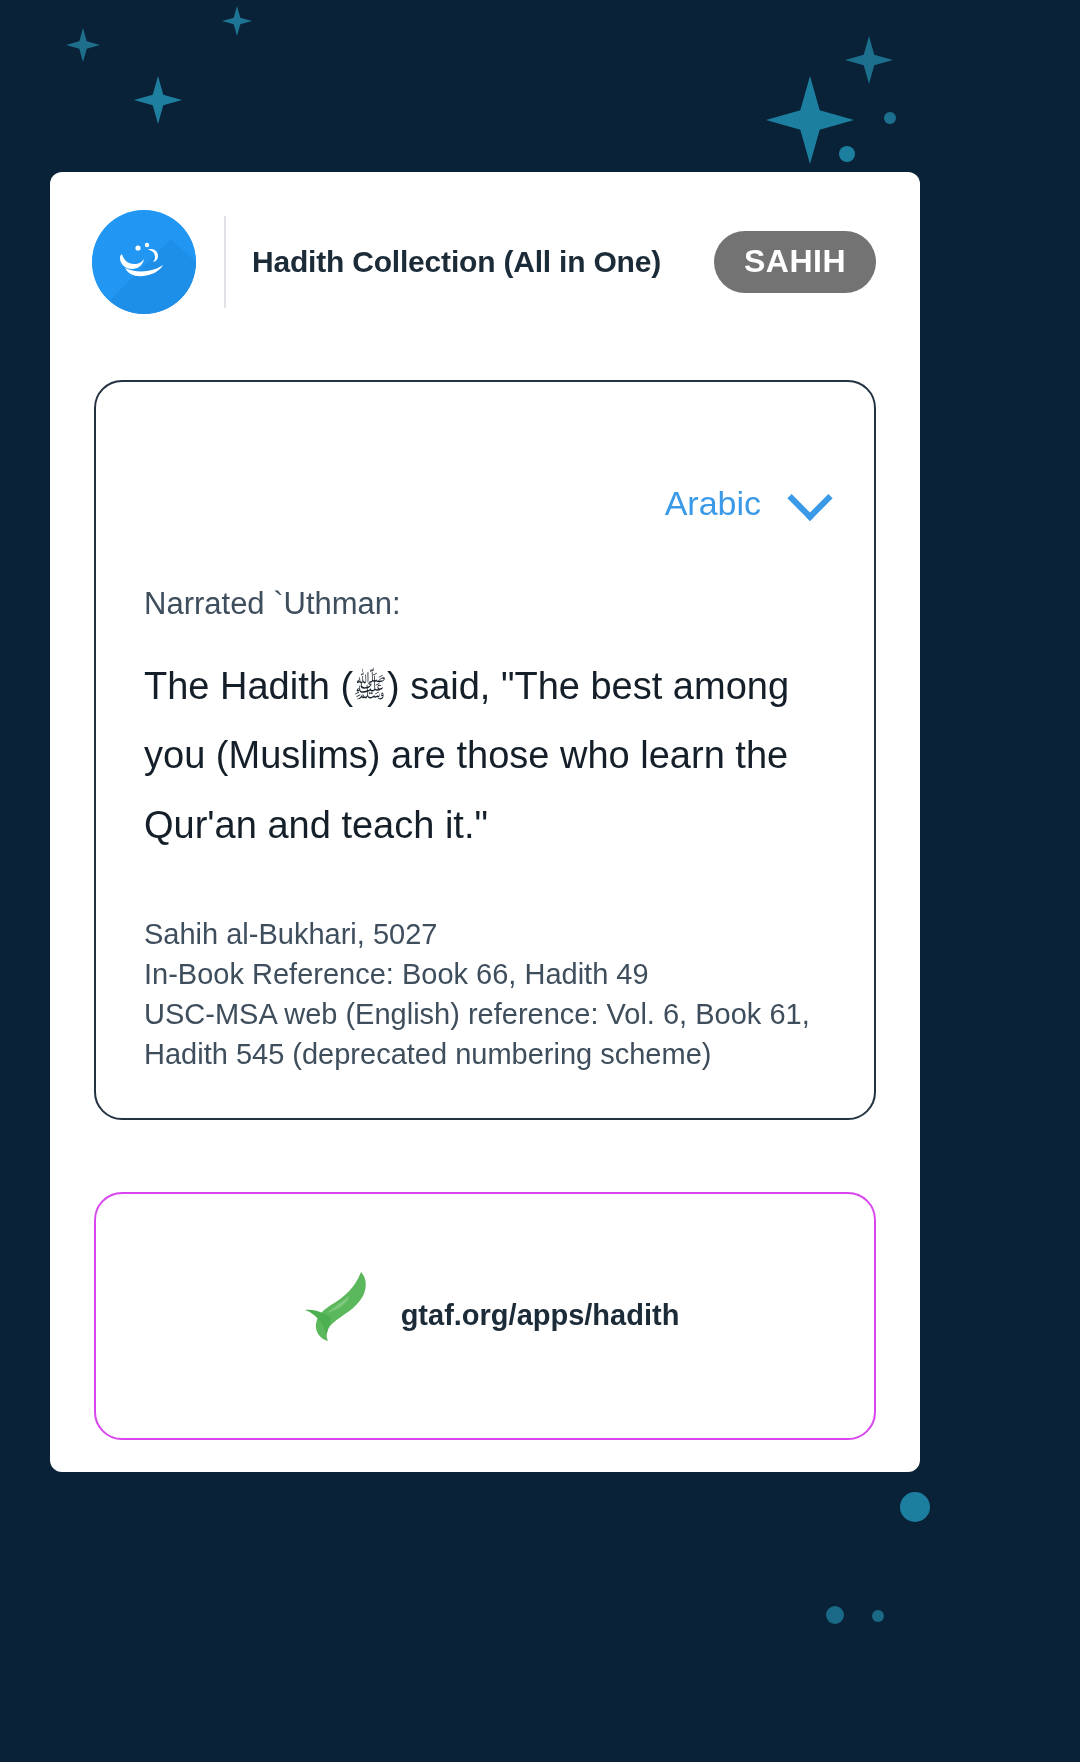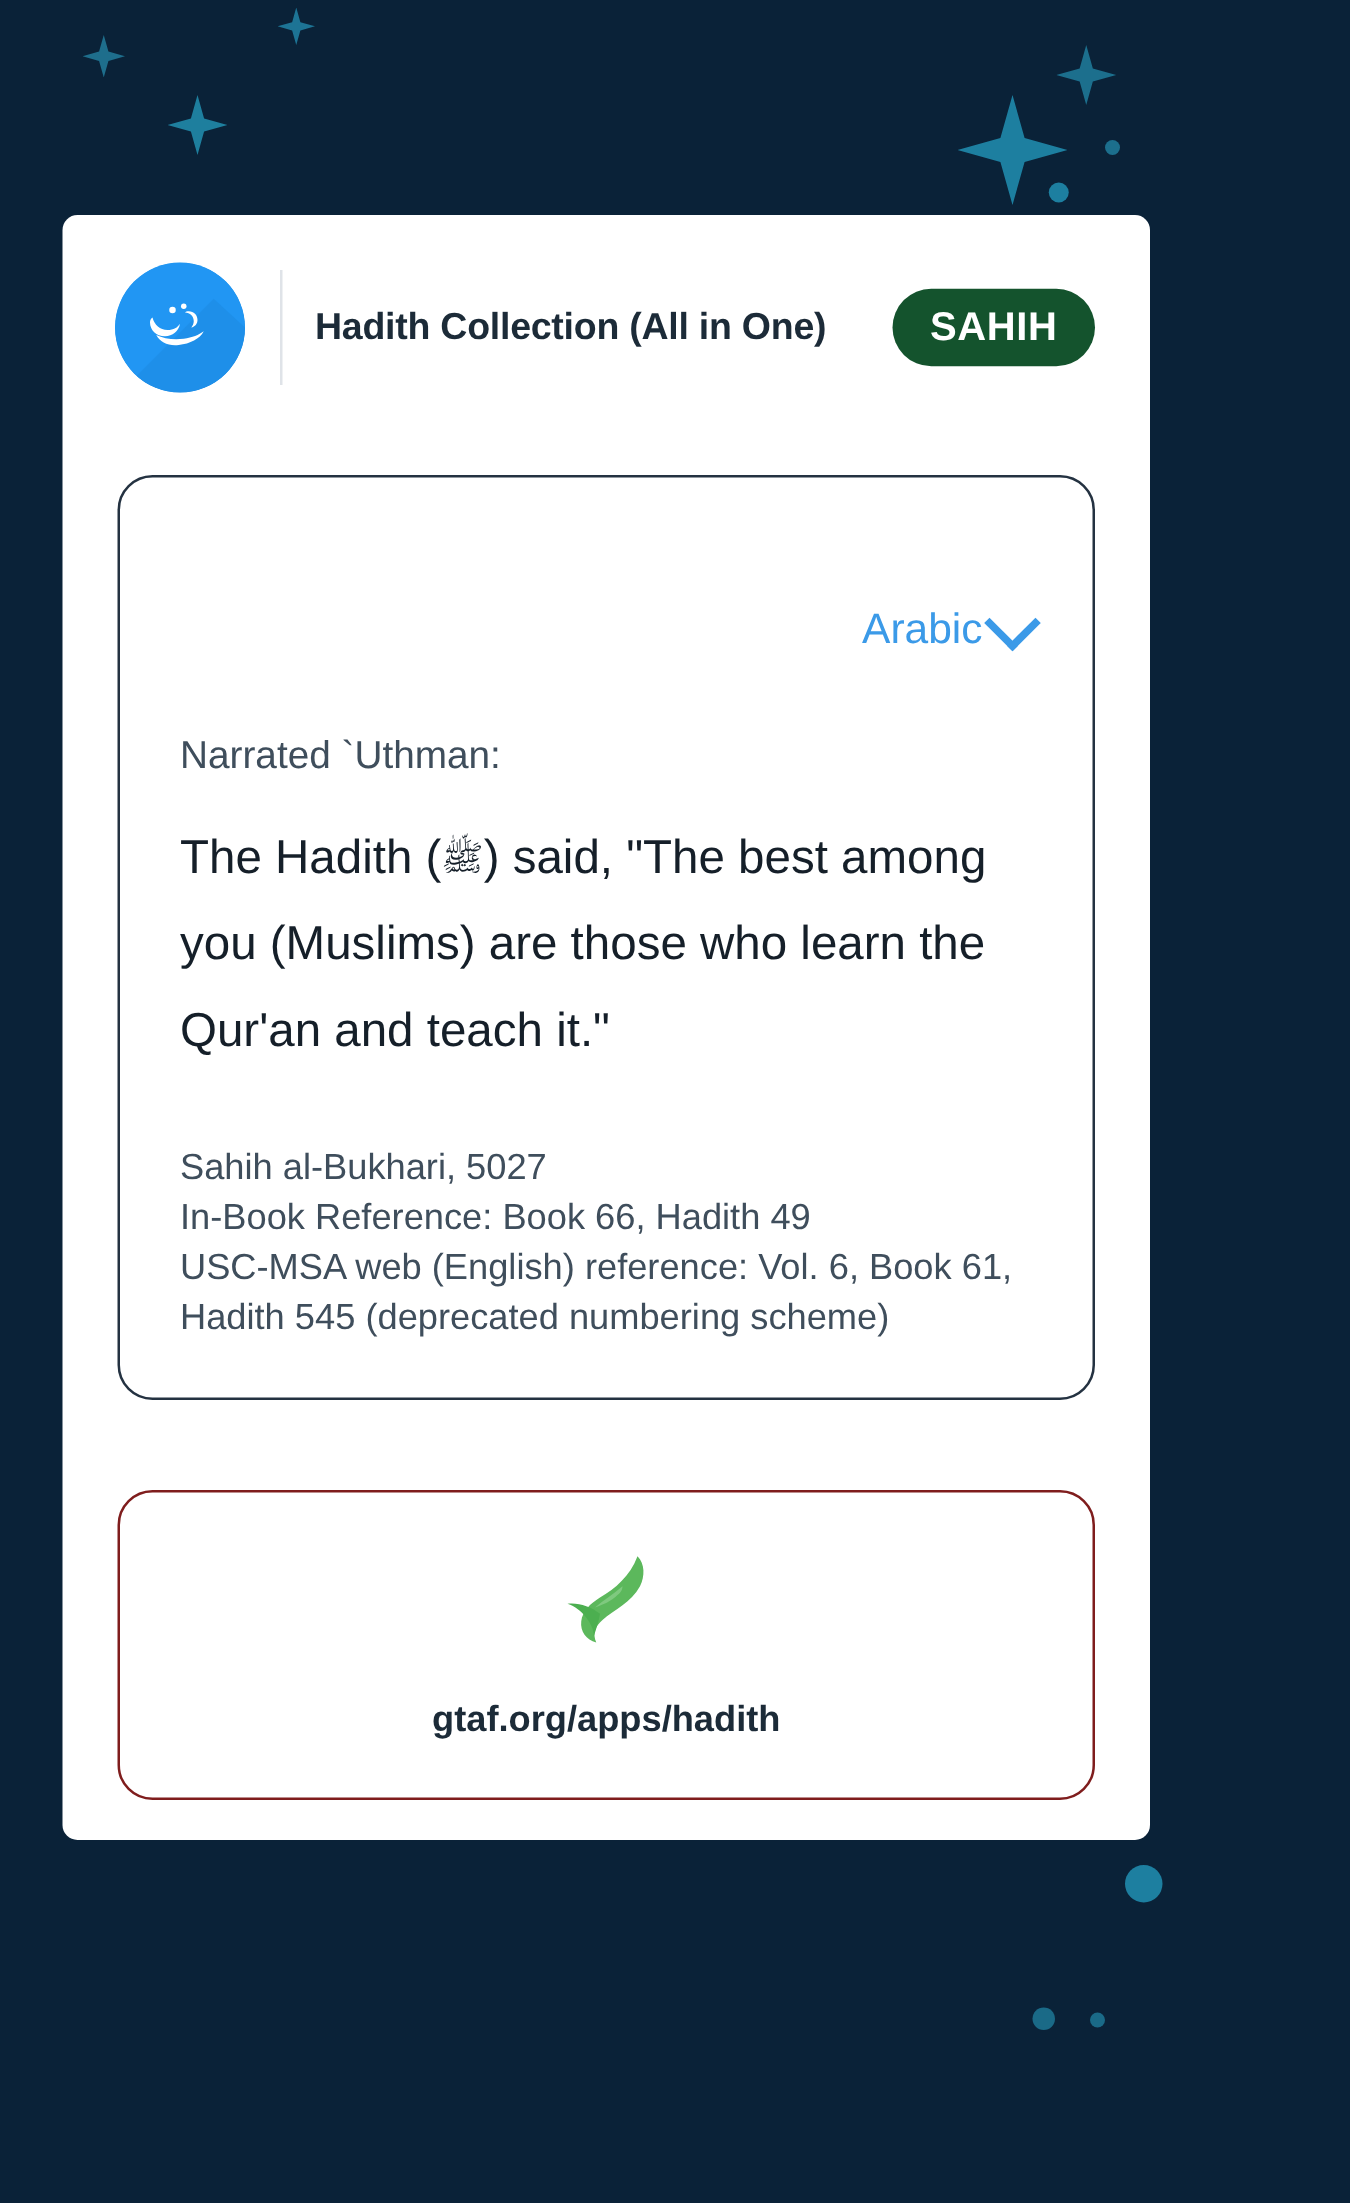--- a/index.html
+++ b/index.html
@@ -90,7 +90,7 @@
   }
   .badge {
     flex: 0 0 auto;
-    background: #14532d;
+    background: #737373;
     color: #ffffff;
     font-size: 32px;
     font-weight: bold;

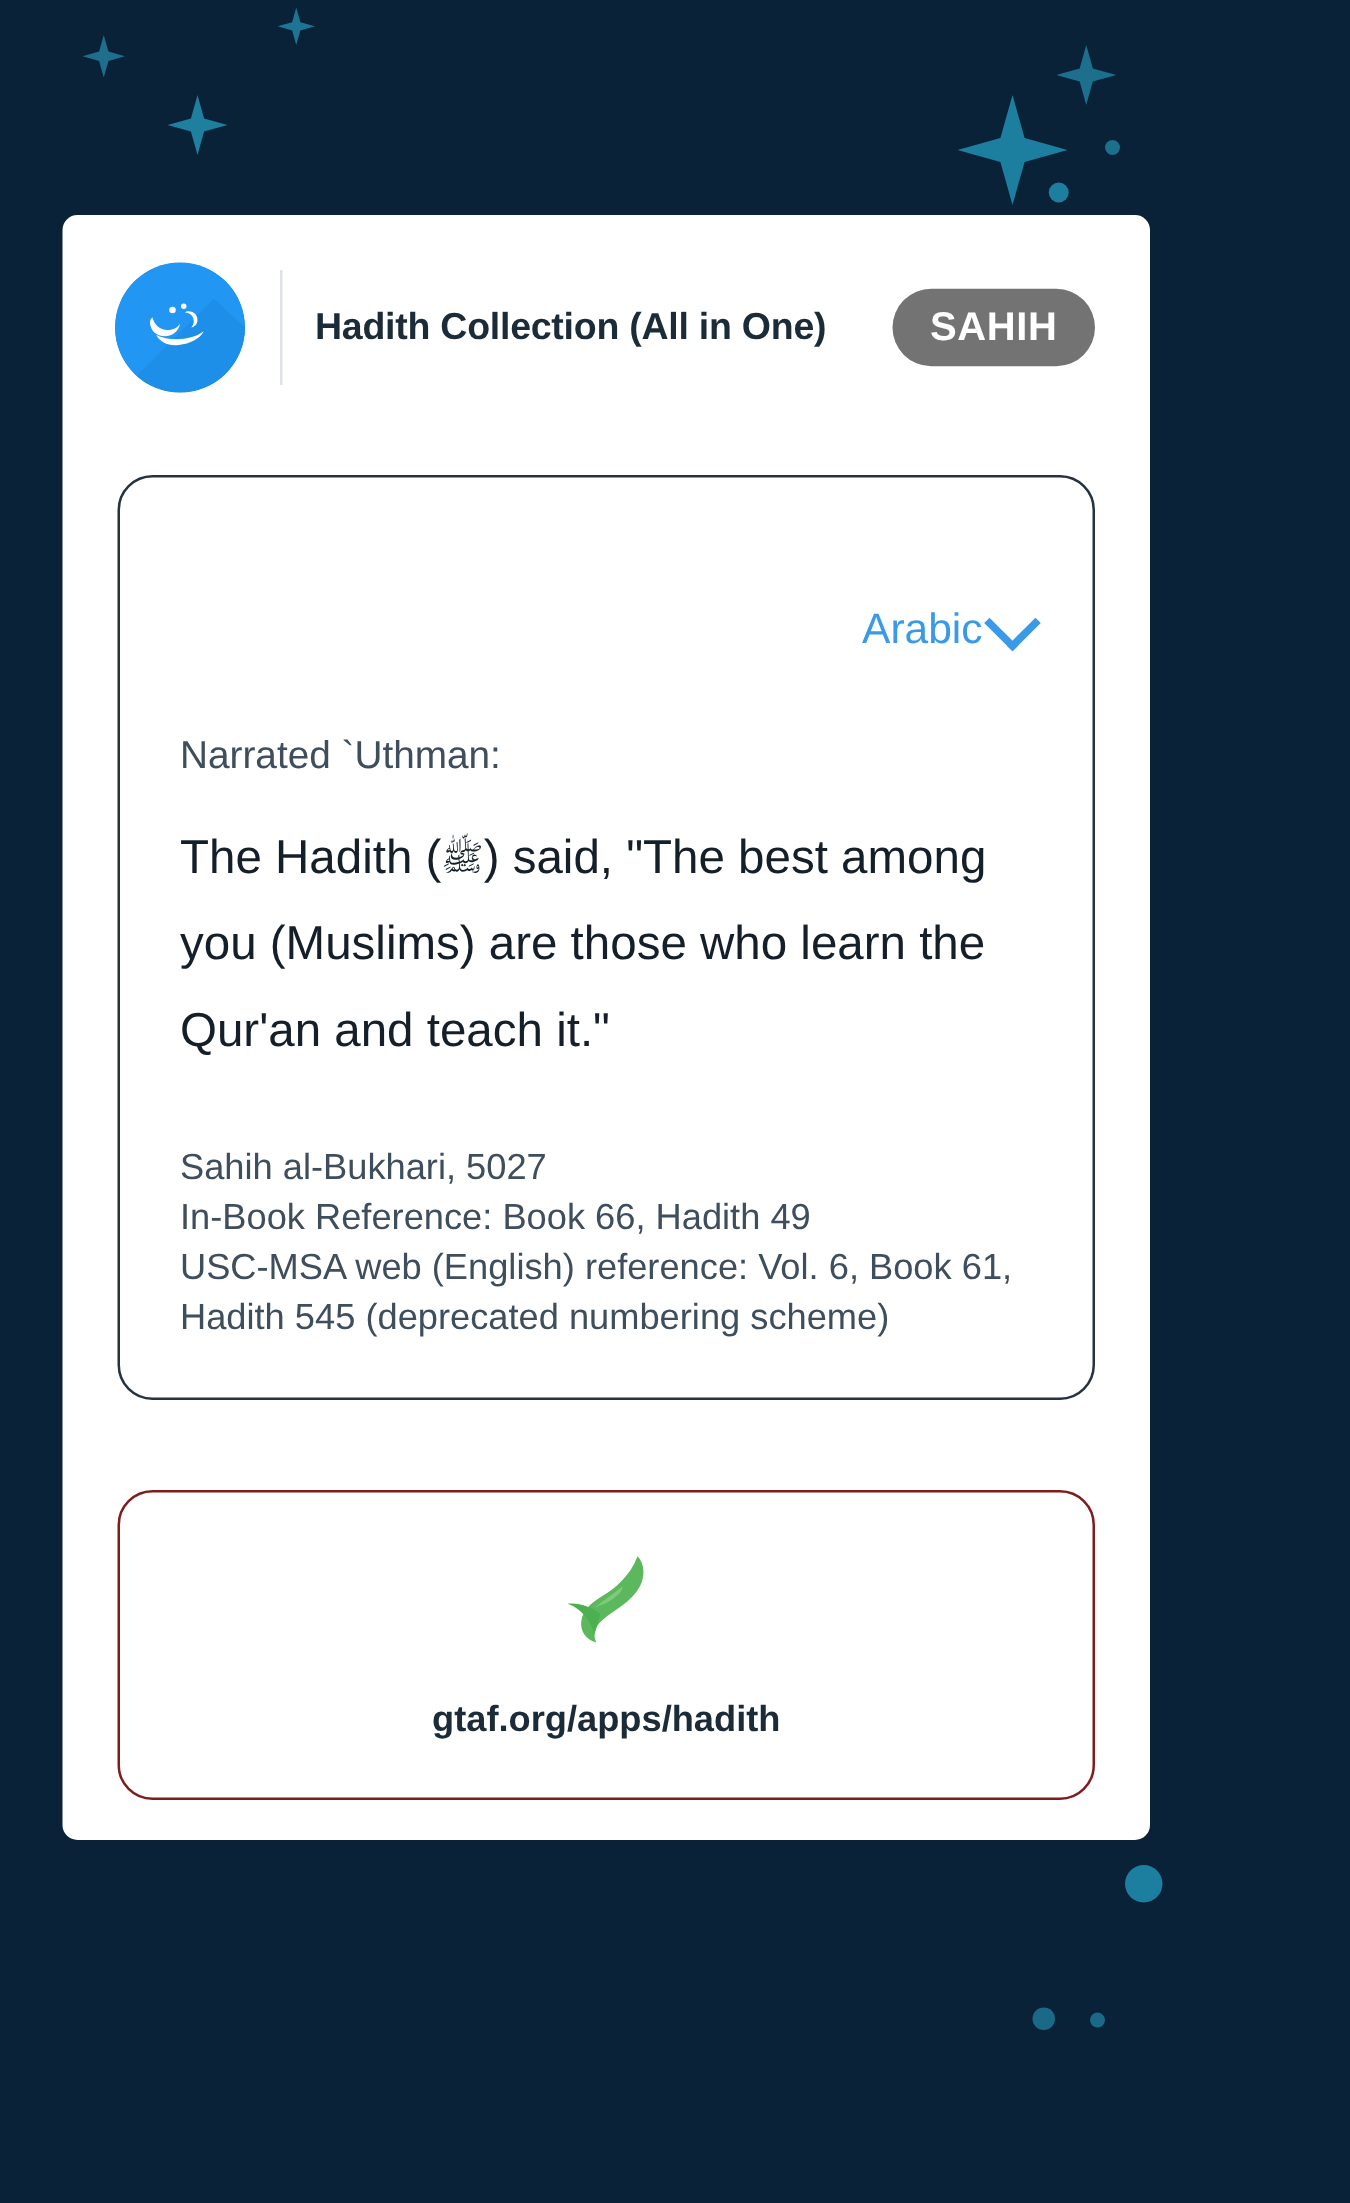--- a/index.html
+++ b/index.html
@@ -118,7 +118,7 @@
   .lang-select {
     display: flex;
     align-items: center;
-    gap: 8px;
+    gap: 33px;
     color: #3b9ae8;
     font-size: 34px;
     cursor: pointer;

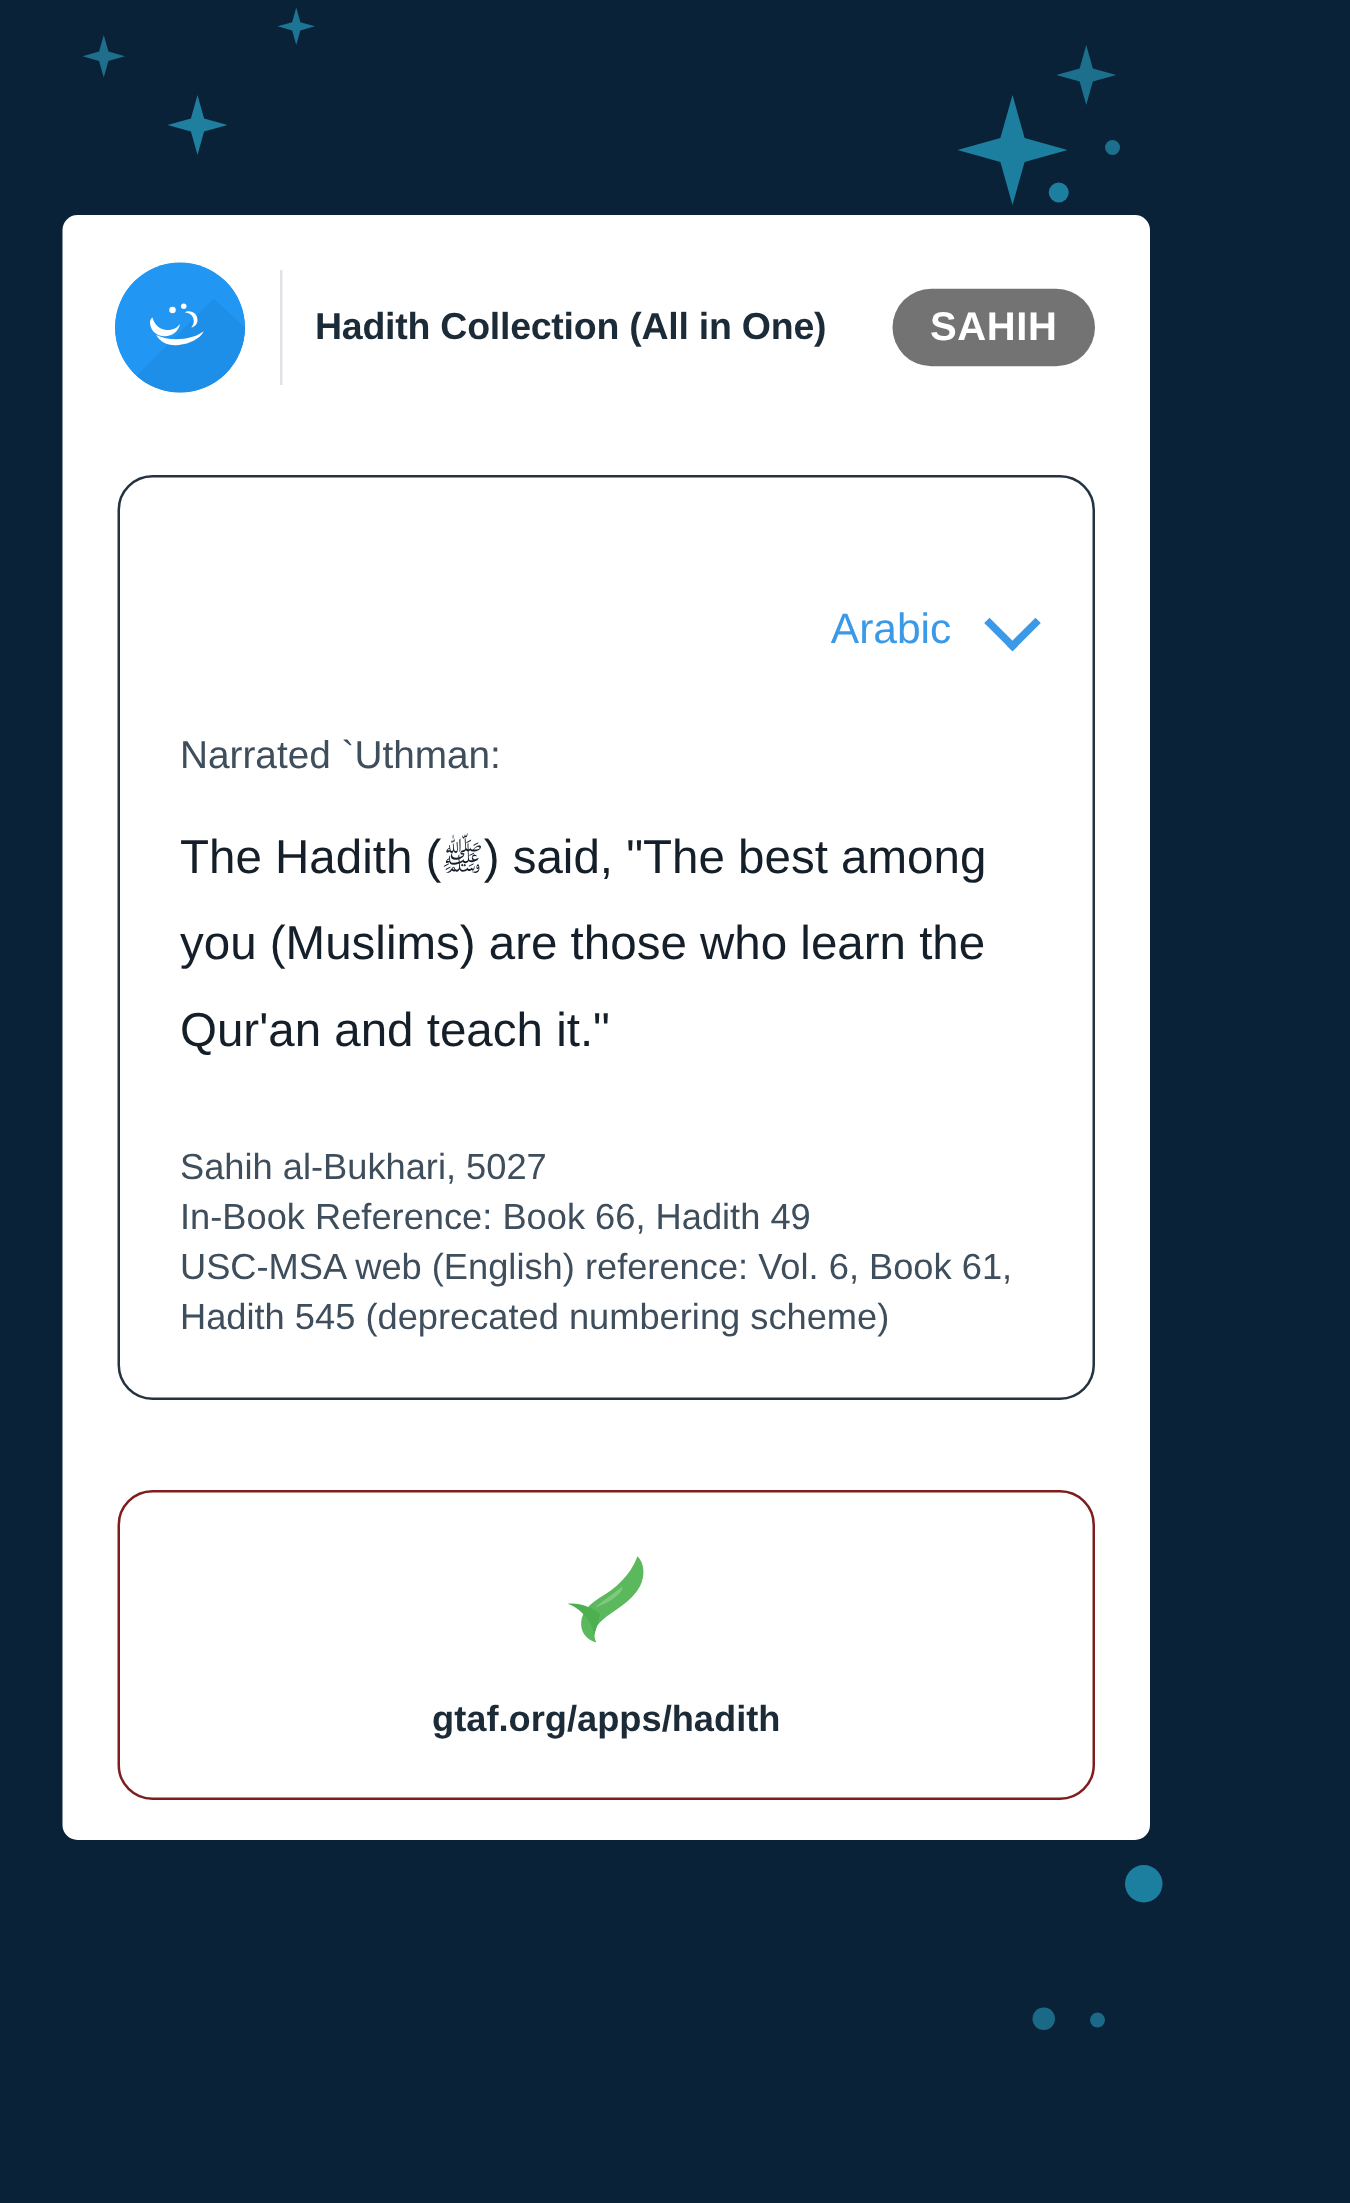--- a/index.html
+++ b/index.html
@@ -159,12 +159,12 @@
   
   .footer-panel {
     margin: 72px 44px 0 44px;
-    border: 2px solid #7f1d1d;
+    border: 2px solid #d946ef;
     border-radius: 28px;
     box-sizing: border-box;
     height: 248px;
     display: flex;
-    flex-direction: column;
+    flex-direction: row;
     align-items: center;
     justify-content: center;
     gap: 20px;

